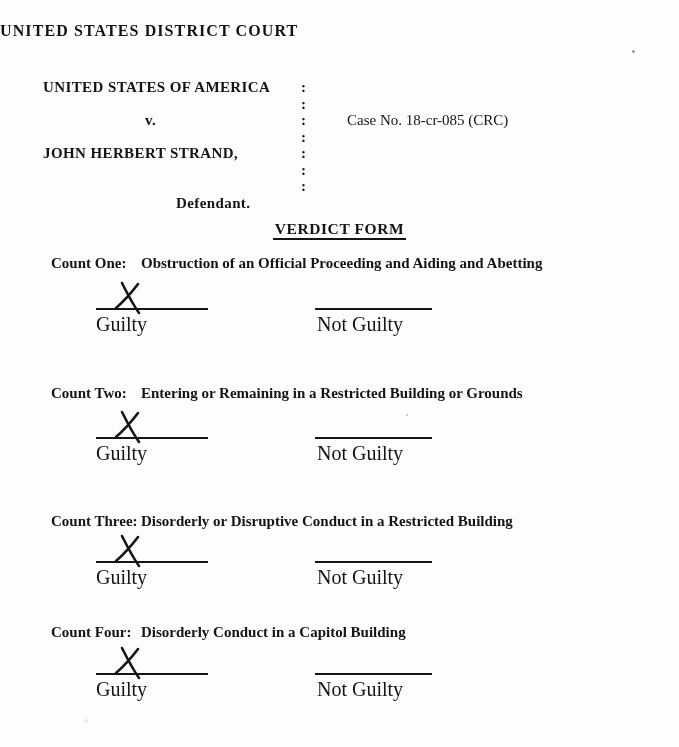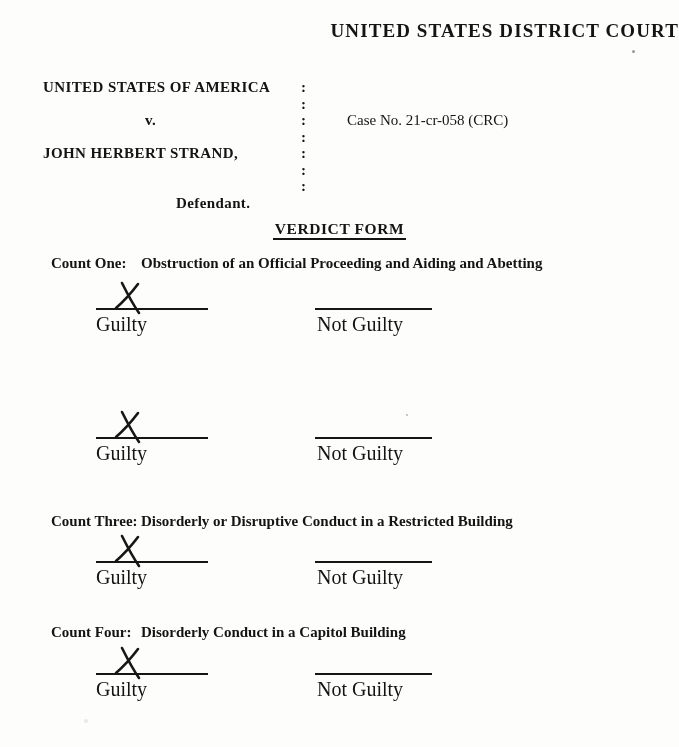--- a/index.html
+++ b/index.html
@@ -18,9 +18,9 @@
   
   .court-header {
     top: 22px; left: 0; right: 0;
-    text-align: right;
+    text-align: left;
     font-weight: bold;
-    font-size: 19px;
+    font-size: 16px;
     line-height: 17px;
     letter-spacing: 1.1px;
   }

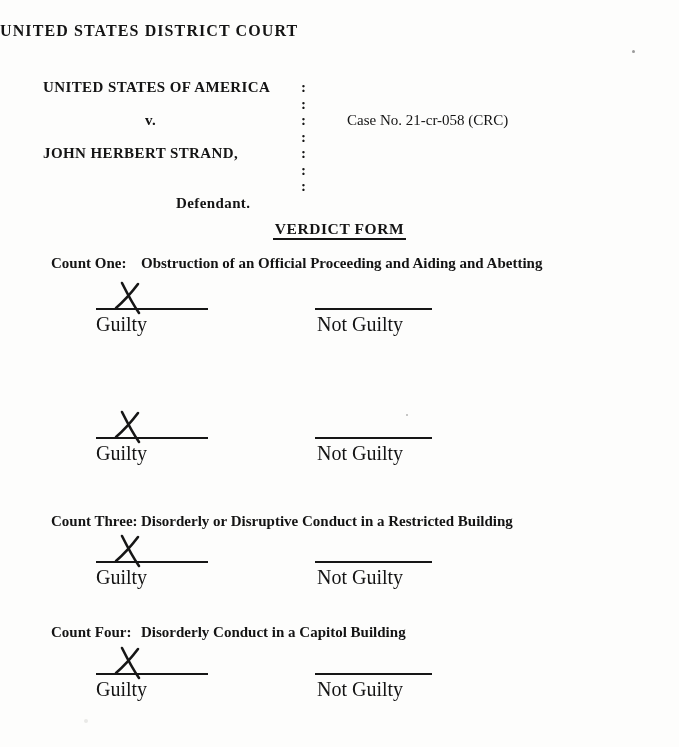--- a/index.html
+++ b/index.html
@@ -105,7 +105,7 @@
     <span style="top:178px">:</span>
   </div>
 
-  <div class="abs case-number" style="top:112px; left:347px;">Case No. 21-cr-058 (CRC)</div>
+  <div class="abs case-number" style="top:112px; left:347px;">Case No. 18-cr-085 (CRC)</div>
 
   <div class="abs form-title">
     <span class="underlined">VERDICT FORM</span>

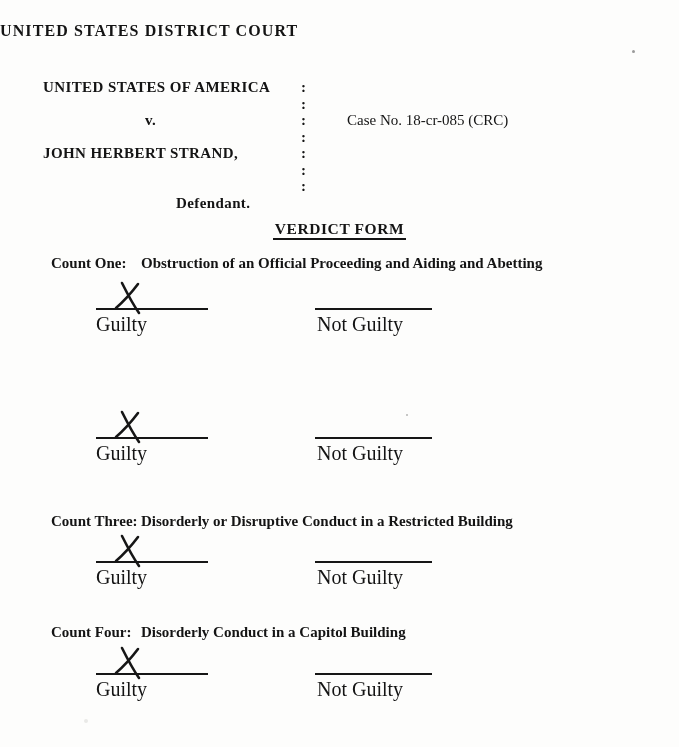--- a/index.html
+++ b/index.html
@@ -126,6 +126,9 @@
   </div>
 
   <div class="abs count-block" style="top:382px;">
+    <div class="count-heading" style="top:3px;">
+      <span class="count-label">Count Two:</span><span>Entering or Remaining in a Restricted Building or Grounds</span>
+    </div>
     <svg class="x-mark" style="top:28px;" width="38" height="34" viewBox="0 0 38 34">
       <path d="M10 2 C 14 10, 20 22, 27 32" stroke="#161616" stroke-width="2.6" fill="none" stroke-linecap="round"></path>
       <path d="M26 3 C 20 11, 12 20, 4 27" stroke="#161616" stroke-width="2.6" fill="none" stroke-linecap="round"></path>

